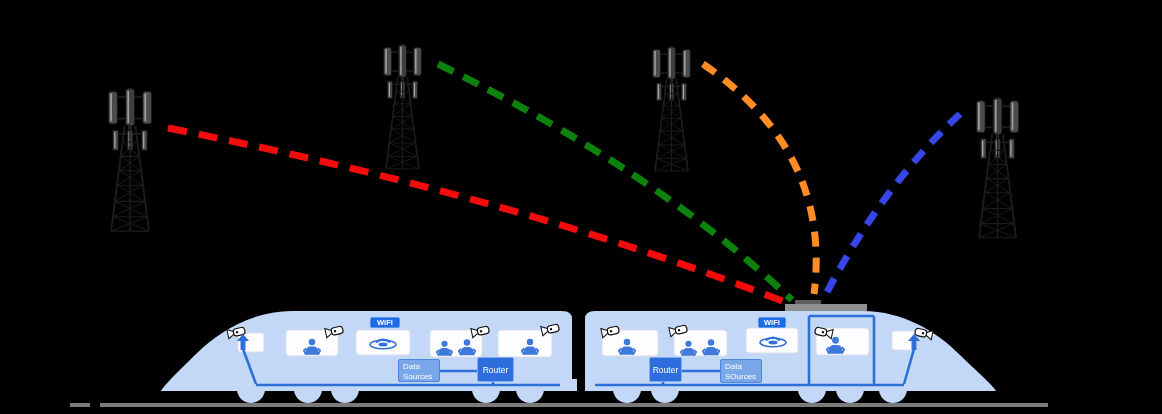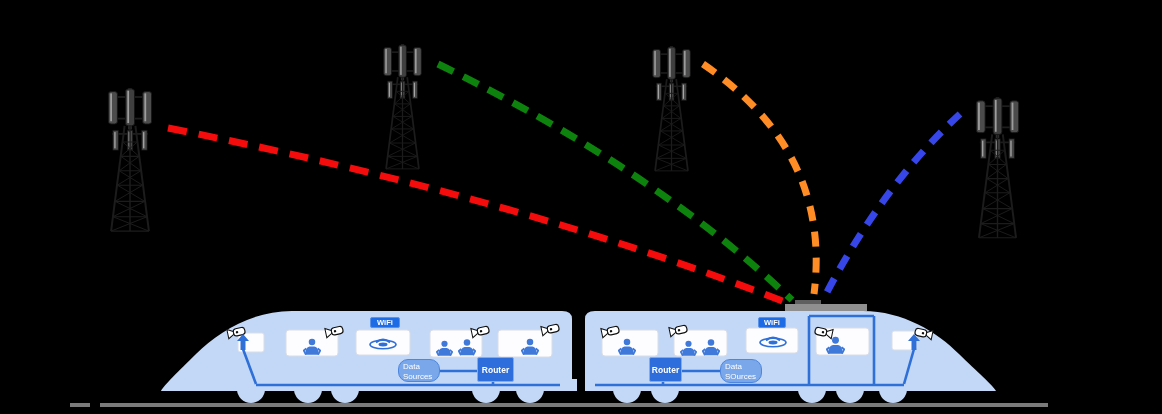--- a/index.html
+++ b/index.html
@@ -9,7 +9,7 @@
   .overlay{position:absolute;color:#fff;box-sizing:border-box;z-index:5;}
   .wifi-badge{background:#1d6ce5;border:1px solid #5b93e8;border-radius:2px;
               font-size:7.5px;font-weight:700;display:flex;align-items:center;justify-content:center;}
-  .data-box{background:#79a7ea;border:1px solid #4f86dd;border-radius:10px;
+  .data-box{background:#79a7ea;border:1px solid #4f86dd;border-radius:2px;
             font-size:8px;line-height:10px;padding:2px 0 0 4px;}
   .data-box span{display:block;}
   .router-box{background:#2d6edc;border:1px solid #7fabef;border-radius:2px;

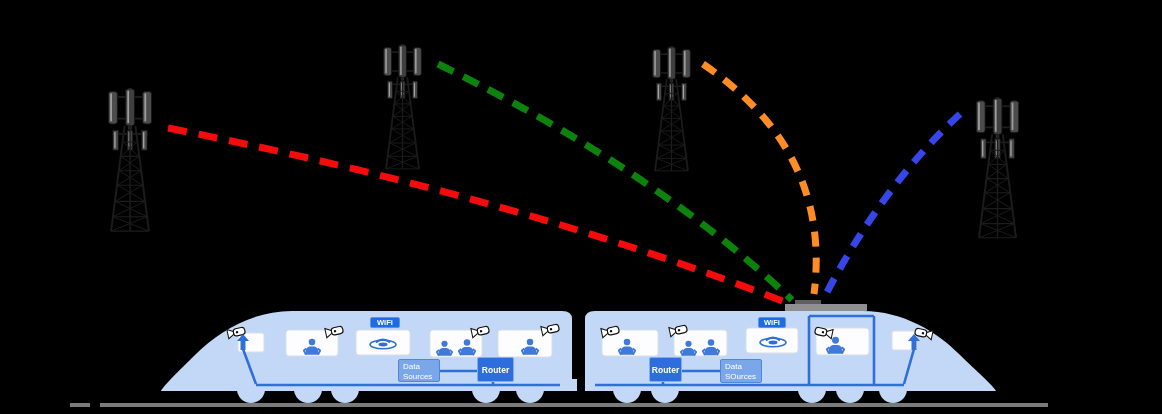--- a/index.html
+++ b/index.html
@@ -13,7 +13,7 @@
             font-size:8px;line-height:10px;padding:2px 0 0 4px;}
   .data-box span{display:block;}
   .router-box{background:#2d6edc;border:1px solid #7fabef;border-radius:2px;
-              font-size:8.5px;display:flex;align-items:center;justify-content:center;font-weight:bold;}
+              font-size:8.5px;display:flex;align-items:center;justify-content:center;}
 </style>
 </head>
 <body>

